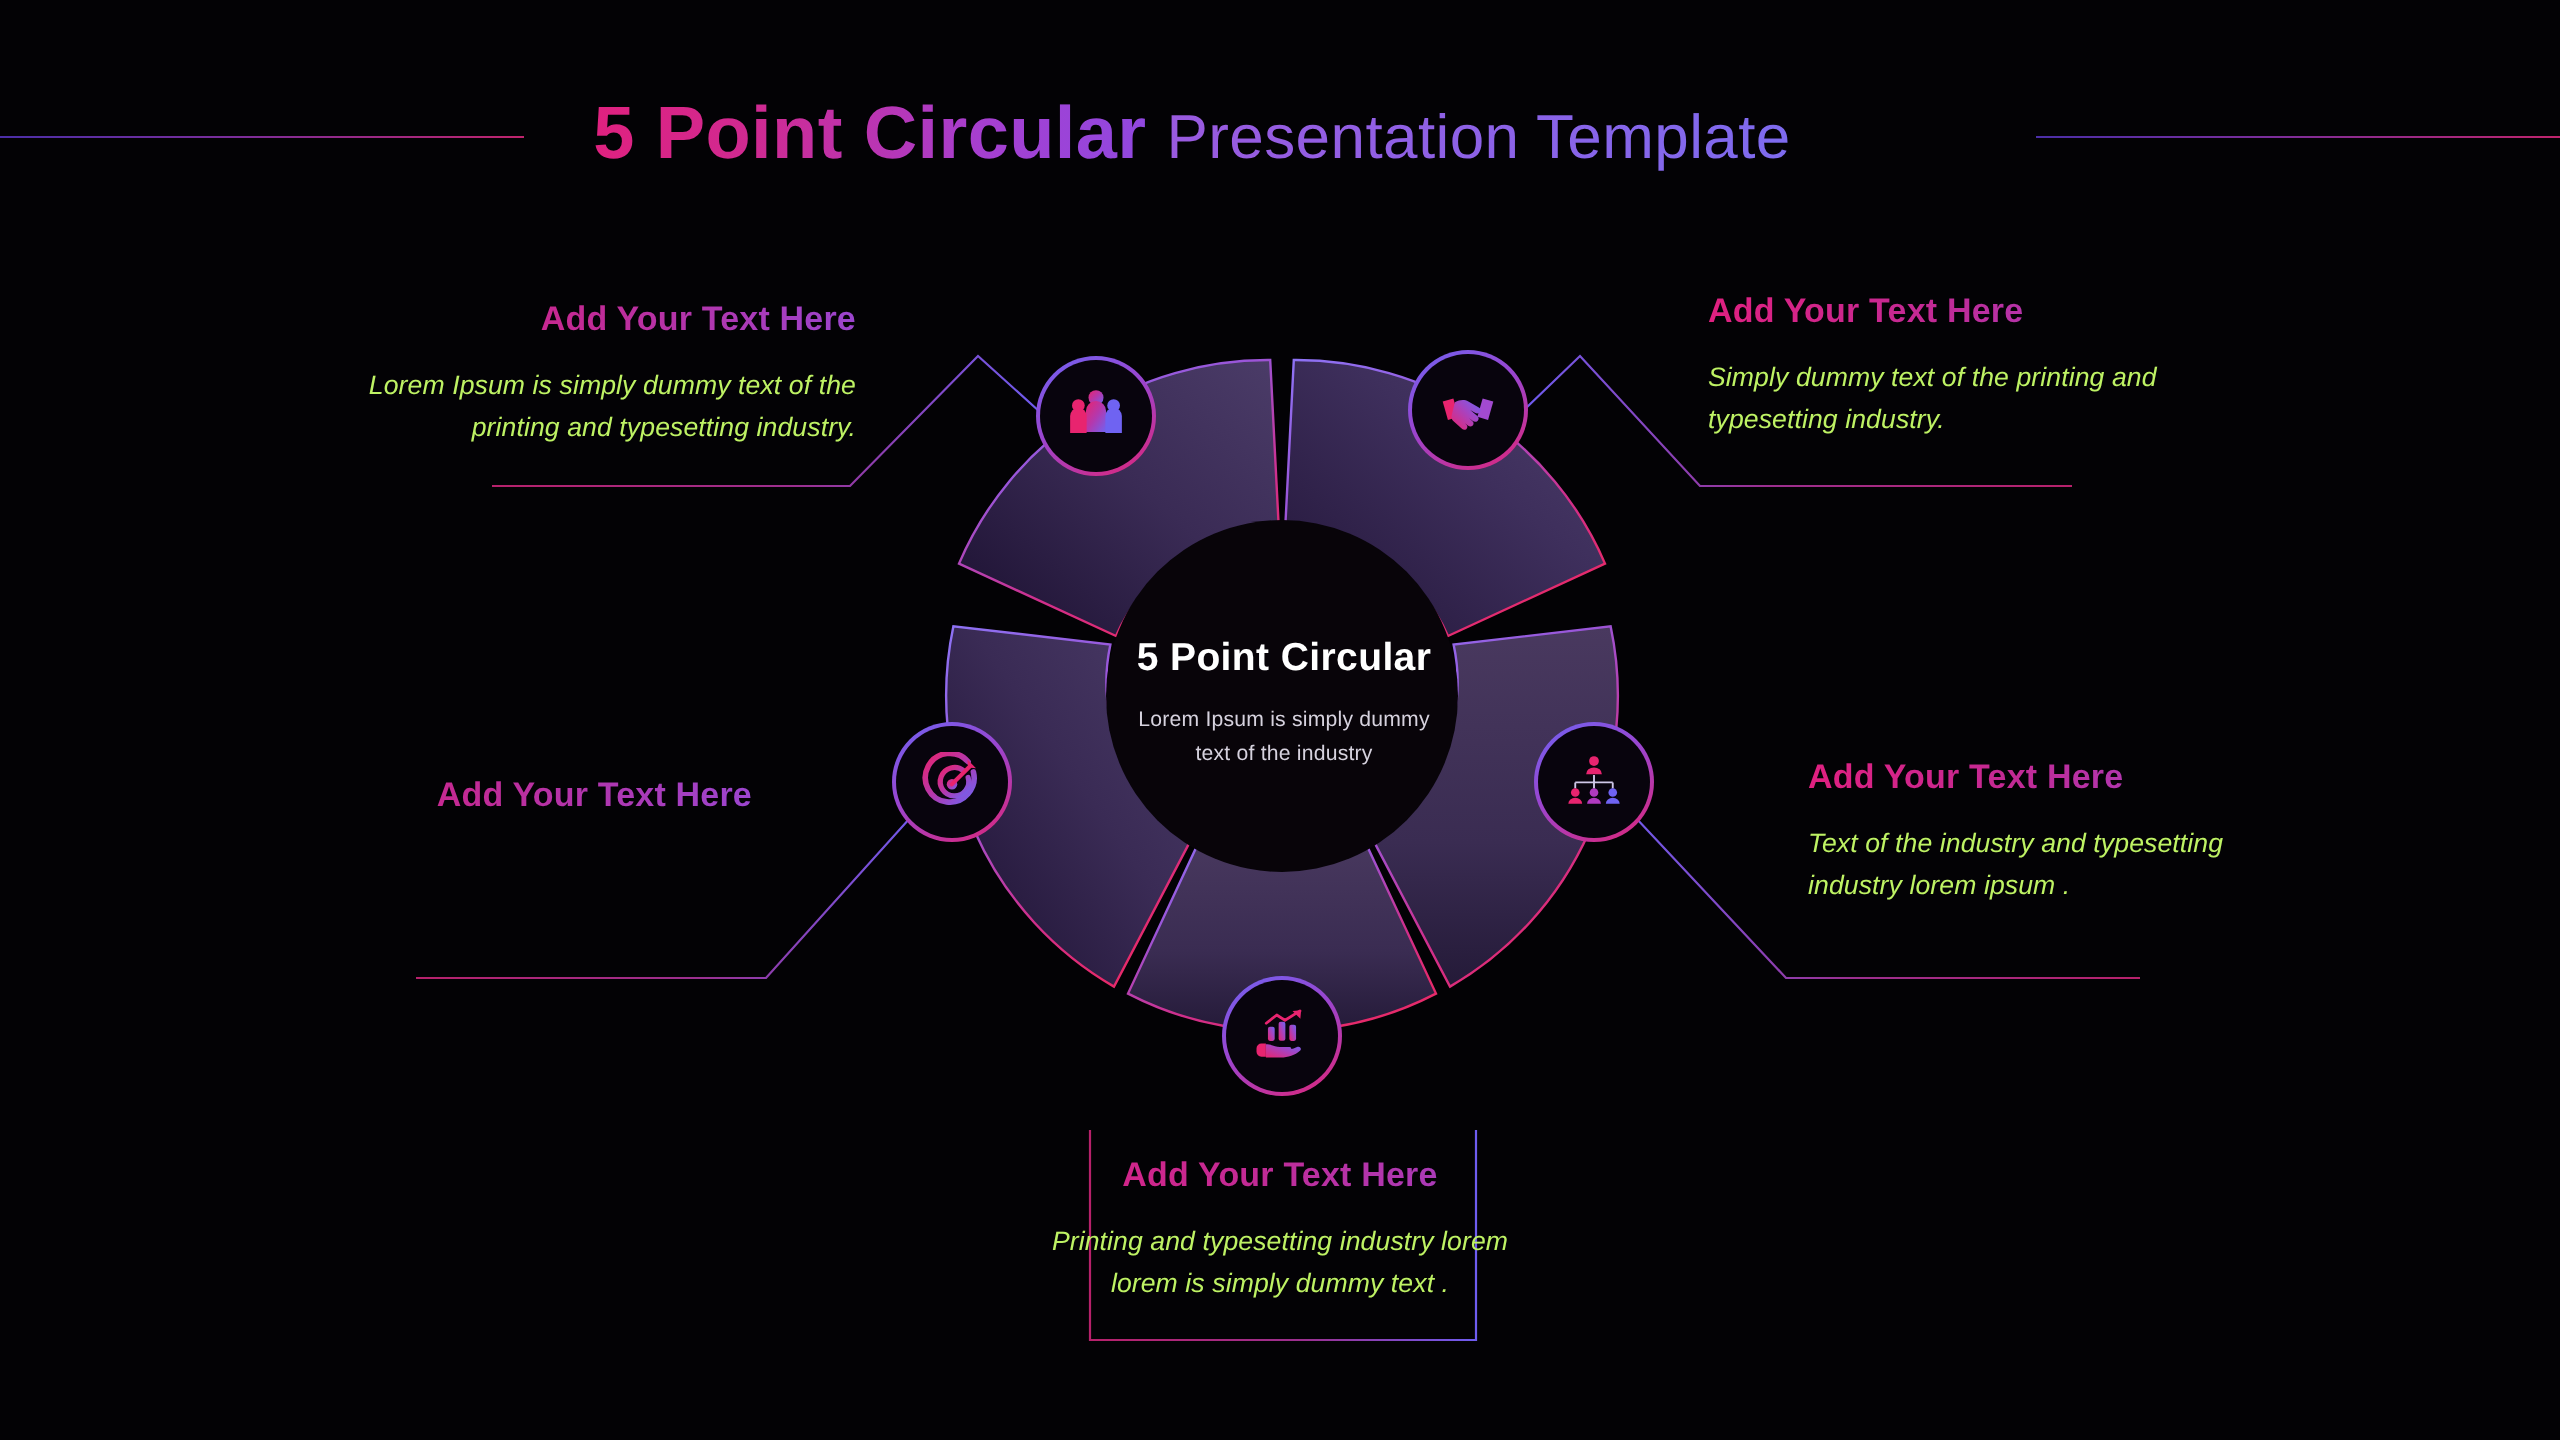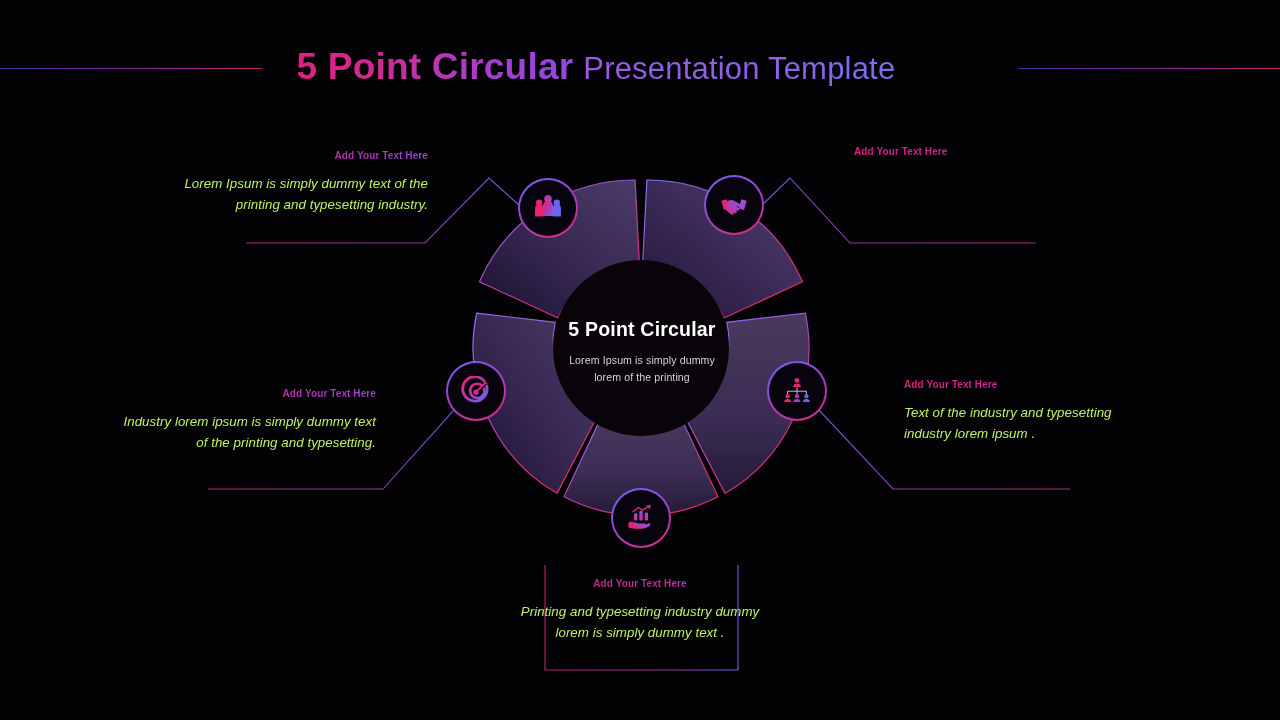--- a/index.html
+++ b/index.html
@@ -42,7 +42,7 @@
   
   .tblock{ position:absolute; }
   .tblock h3{
-    font-size:10px; font-weight:bold; letter-spacing:.1px; margin-bottom:13px;
+    font-size:17px; font-weight:bold; letter-spacing:.1px; margin-bottom:13px;
     background:linear-gradient(90deg,#e02080 0%,#c22a95 45%,#9b45cf 100%);
     -webkit-background-clip:text; background-clip:text;
     color:transparent; -webkit-text-fill-color:transparent;

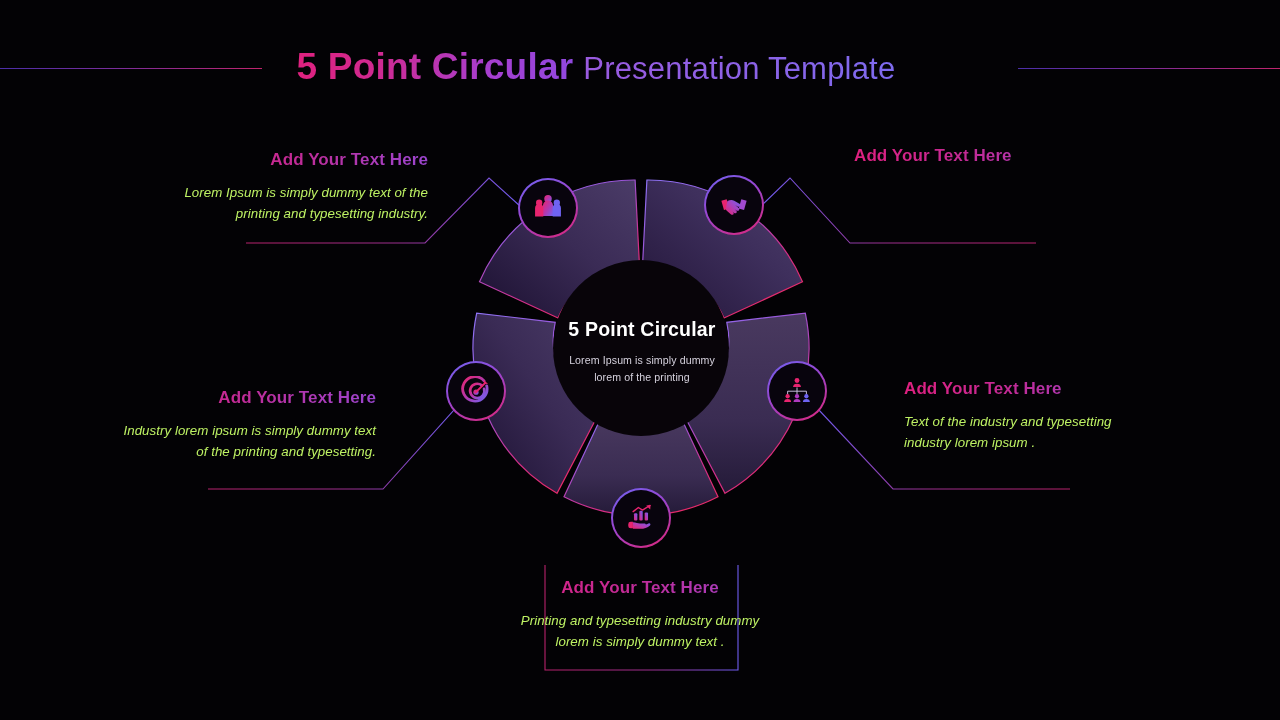--- a/index.html
+++ b/index.html
@@ -283,6 +283,10 @@
 
   <div class="tblock l-align" id="tb-2">
     <h3>Add Your Text Here</h3>
+    <p>
+      <span>Simply dummy text of the printing and</span><br>
+      <span>typesetting industry.</span>
+    </p>
   </div>
 
   <div class="tblock r-align" id="tb-3">

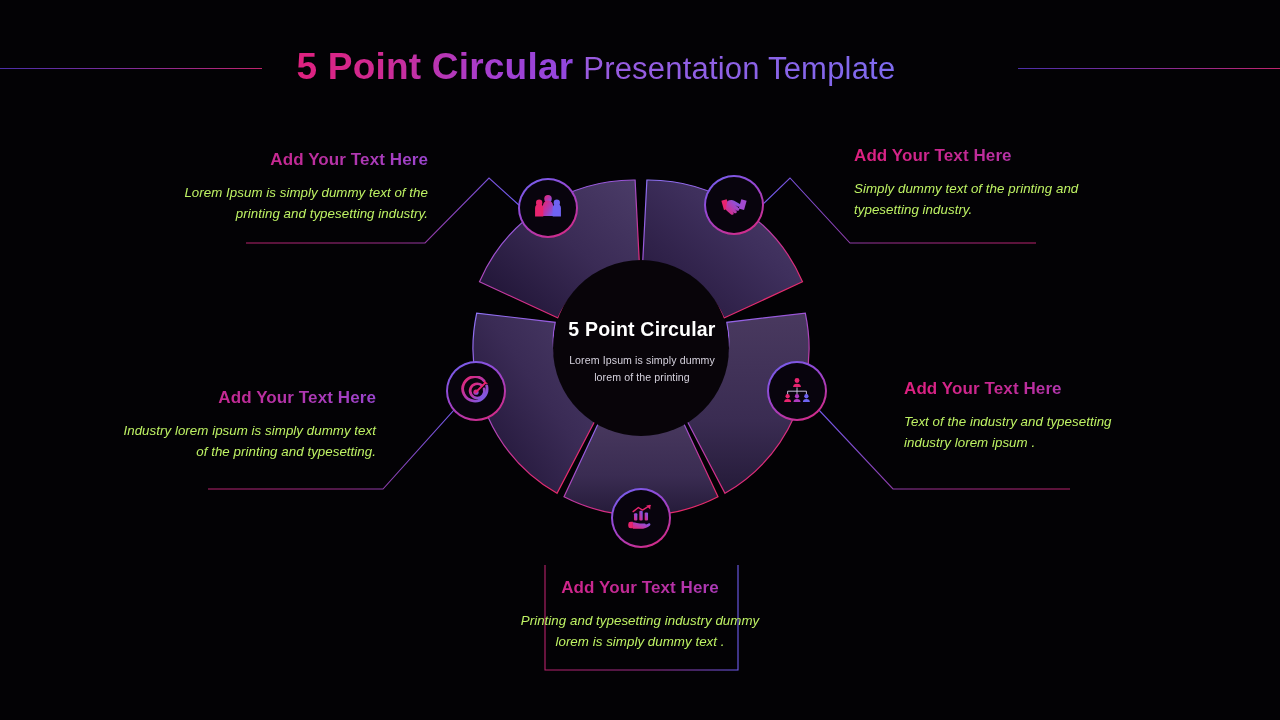--- a/index.html
+++ b/index.html
@@ -195,7 +195,7 @@
     <div class="c-title">5 Point Circular</div>
     <div class="c-sub">
       <span>Lorem Ipsum is simply dummy</span><br>
-      <span>lorem of the printing</span>
+      <span>text of the industry</span>
     </div>
   </div>
 

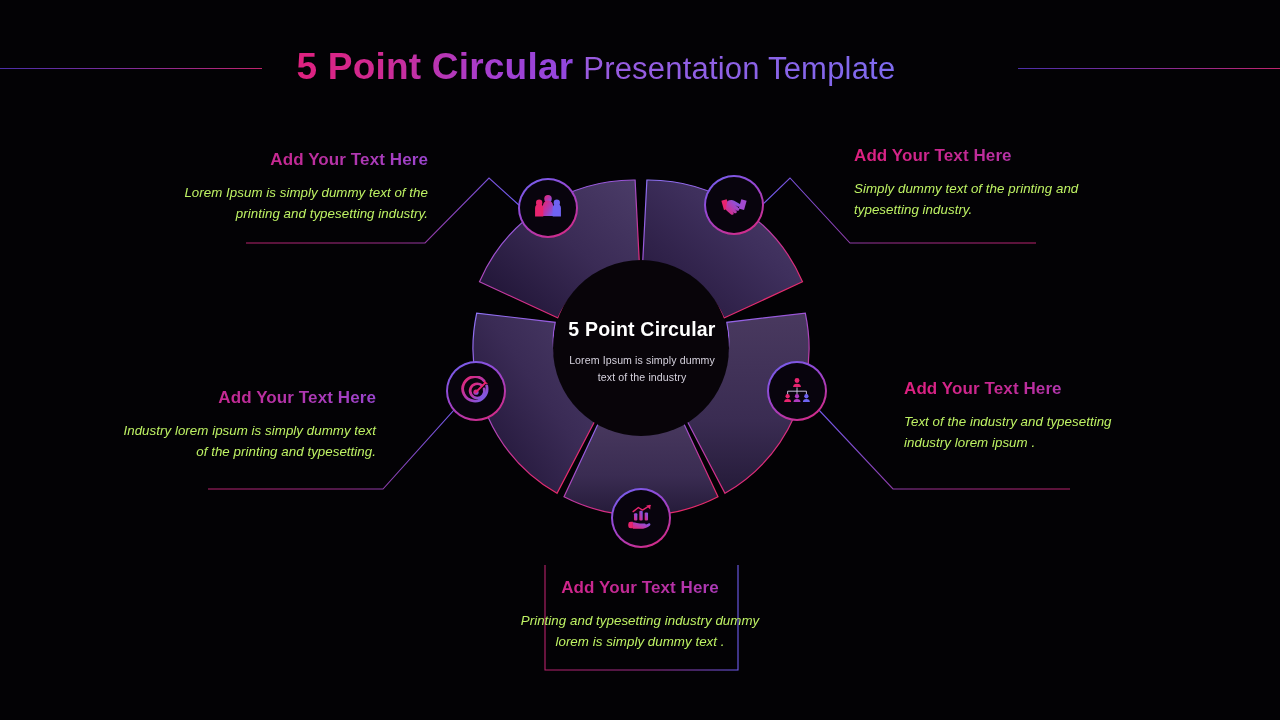--- a/index.html
+++ b/index.html
@@ -291,10 +291,6 @@
 
   <div class="tblock r-align" id="tb-3">
     <h3>Add Your Text Here</h3>
-    <p>
-      <span>Industry lorem ipsum is simply dummy text</span><br>
-      <span>of the printing and typesetting.</span>
-    </p>
   </div>
 
   <div class="tblock l-align" id="tb-4">

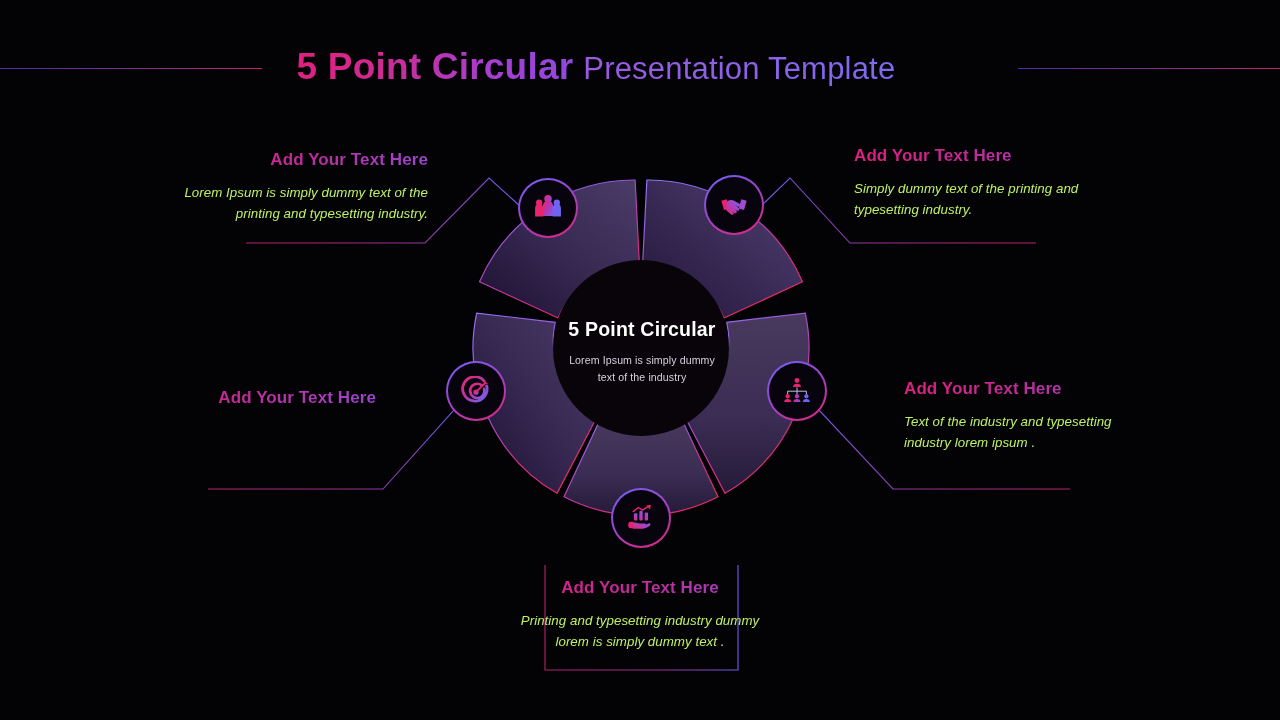--- a/index.html
+++ b/index.html
@@ -304,7 +304,7 @@
   <div class="tblock c-align" id="tb-5">
     <h3>Add Your Text Here</h3>
     <p>
-      <span>Printing and typesetting industry dummy</span><br>
+      <span>Printing and typesetting industry lorem</span><br>
       <span>lorem is simply dummy text .</span>
     </p>
   </div>

